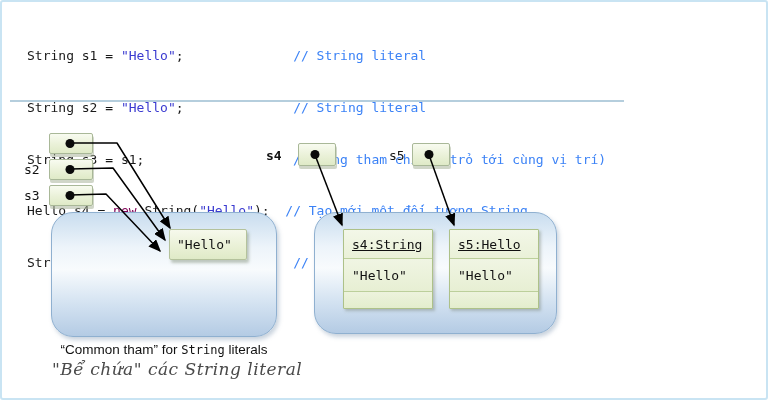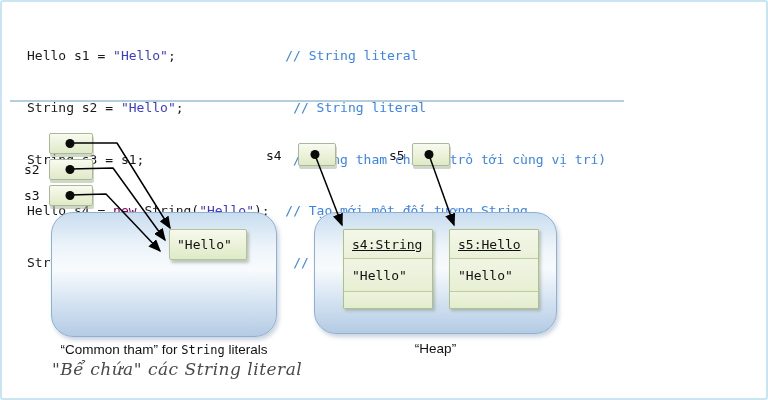--- a/index.html
+++ b/index.html
@@ -111,7 +111,7 @@
 <div class="page">
 
   <div class="code">
-    <div><span>Hello s1 = </span><span class="string">"Hello"</span><span>;              </span><span class="comment">// String literal</span></div>
+    <div><span>String s1 = </span><span class="string">"Hello"</span><span>;              </span><span class="comment">// String literal</span></div>
     <div><span>String s2 = </span><span class="string">"Hello"</span><span>;              </span><span class="comment">// String literal</span></div>
     <div><span>String s3 = s1;                   </span><span class="comment">// Cùng tham chiếu (trỏ tới cùng vị trí)</span></div>
     <div><span>Hello s4 = </span><span class="keyword">new</span><span> String(</span><span class="string">"Hello"</span><span>);  </span><span class="comment">// Tạo mới một đối tượng String</span></div>

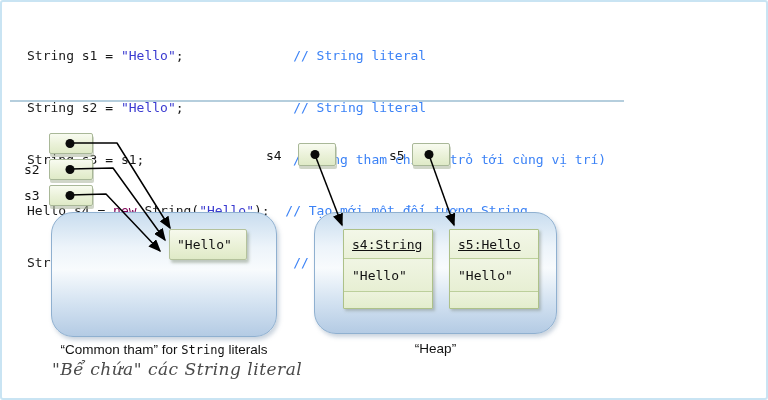--- a/index.html
+++ b/index.html
@@ -126,7 +126,7 @@
   <div class="varbox" style="left:47px; top:157px; width:44px; height:21px;"></div>
   <div class="varbox" style="left:47px; top:183px; width:44px; height:21px;"></div>
 
-  <span class="varlabel" style="left:264px; top:146px;">s4</span>
+  <span class="varlabel" style="left:264px; top:146px;font-weight:bold;">s4</span>
   <span class="varlabel" style="left:387px; top:146px;">s5</span>
   <div class="varbox" style="left:296px; top:141px; width:38px; height:23px;"></div>
   <div class="varbox" style="left:410px; top:141px; width:38px; height:23px;"></div>

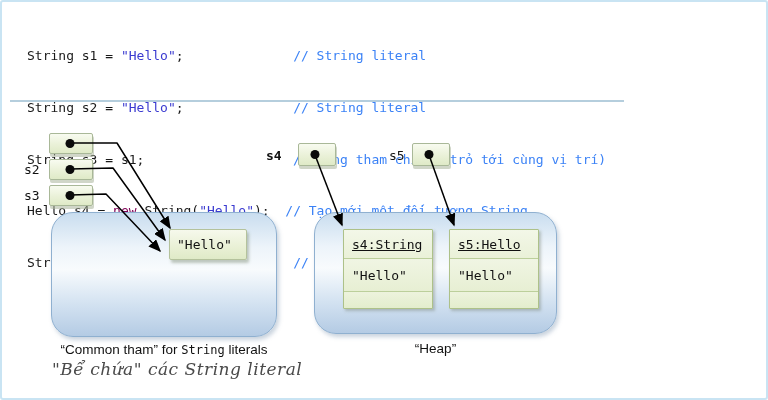--- a/index.html
+++ b/index.html
@@ -150,7 +150,6 @@
   </div>
 
   <div class="caption-pool"><span>“Common tham” for </span><span class="mono">String</span><span> literals</span></div>
-  <div class="caption-heap">“Heap”</div>
   <div class="caption-vi">"Bể chứa" các String literal</div>
 
   <svg class="arrow-layer" viewBox="0 0 768 400">

